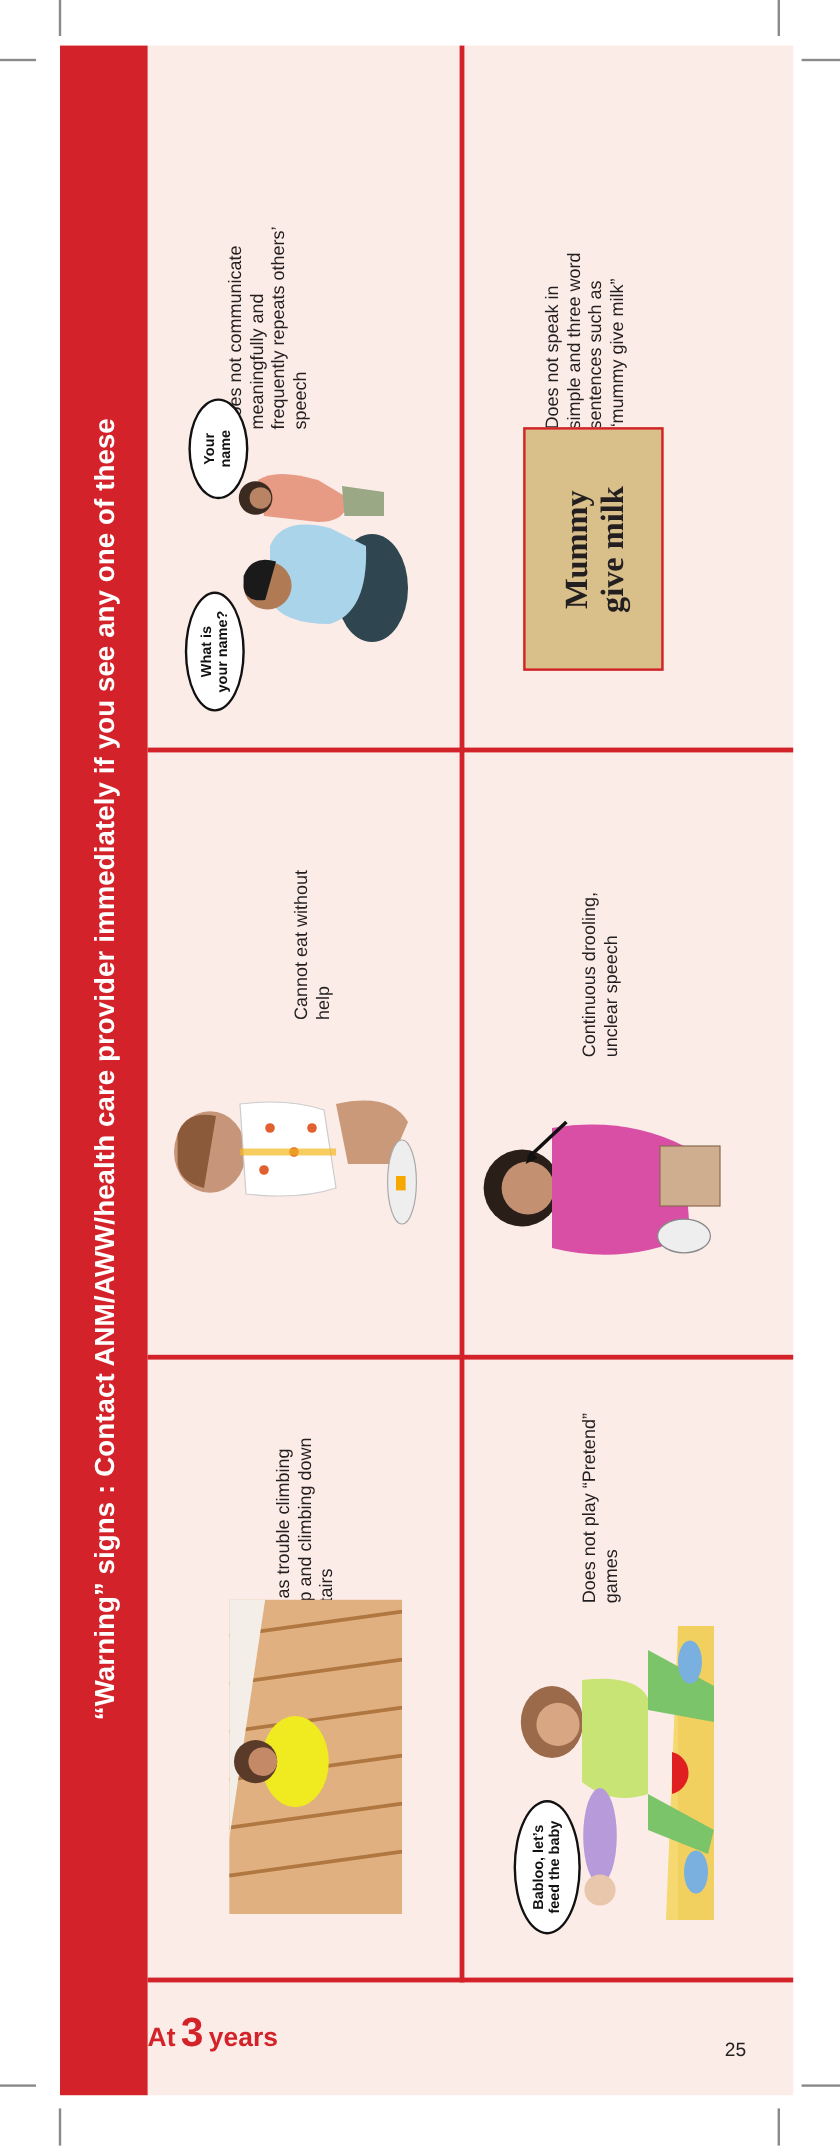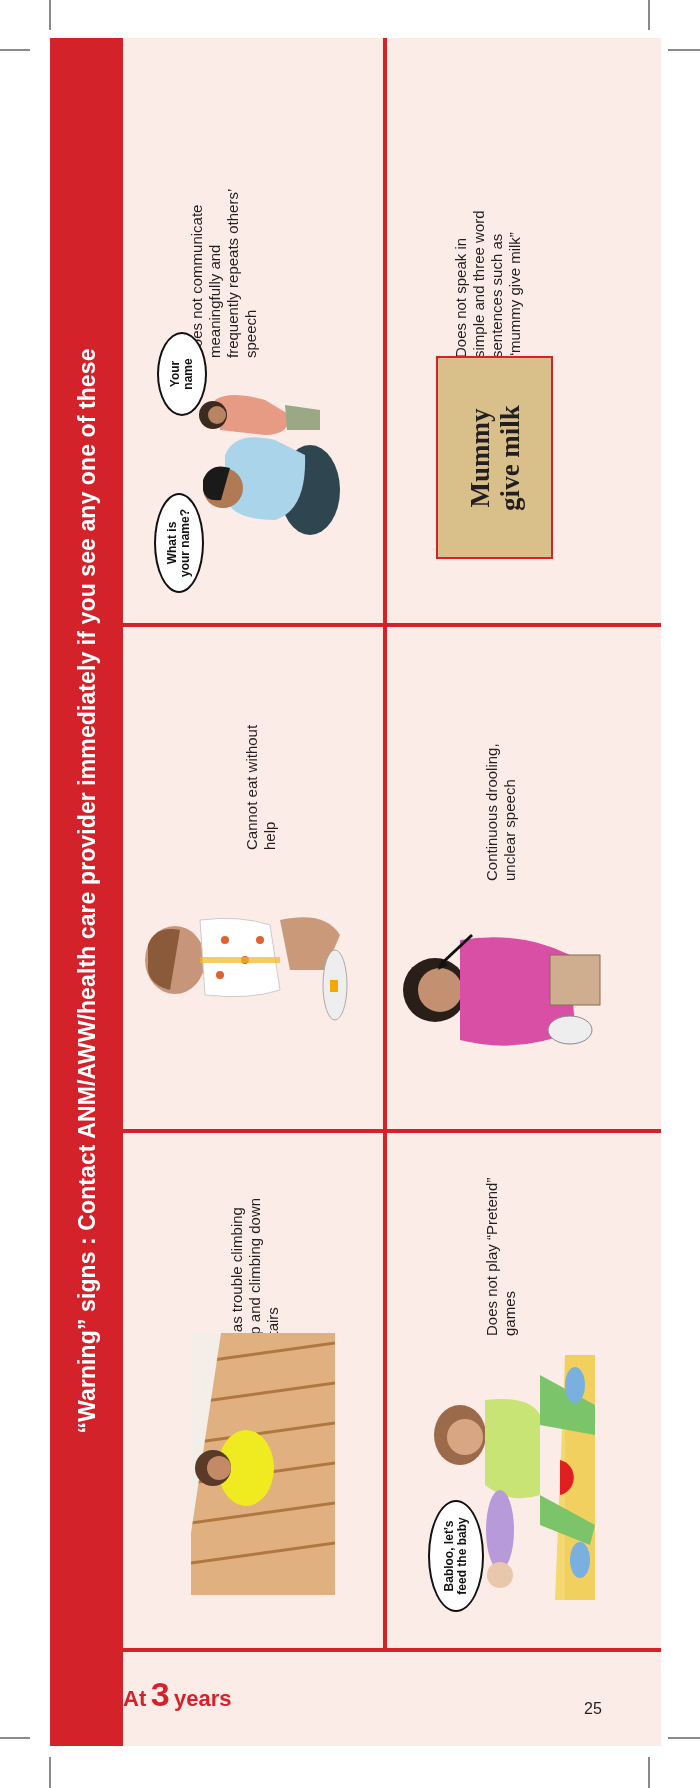--- a/index.html
+++ b/index.html
@@ -15,7 +15,7 @@
   .footer-label { position:absolute; left:123px; width:538px; top:1635px; text-align:left; color:#d32229; font-weight:bold; font-family:"Liberation Sans", sans-serif;margin-top:40px; }
   .footer-label .pre, .footer-label .post { font-size:22px; }
   .footer-label .num { font-size:34px; }
-  .pagenum { position:absolute; left:584px; top:1700px; font-size:16px; color:#231f20; }
+  .pagenum { position:absolute; left:604px; top:1700px; font-size:16px; color:#231f20; }
   .bubble { position:absolute; background:#fff; border:2.5px solid #111; border-radius:50%; display:flex; align-items:center; justify-content:center; }
   .bubble span { transform:rotate(-90deg); font-weight:bold; font-size:12px; line-height:13px; text-align:center; color:#111; white-space:nowrap; }
   .signbox { position:absolute; background:#d9c08a; border:2px solid #d32229; display:flex; align-items:center; justify-content:center; }

